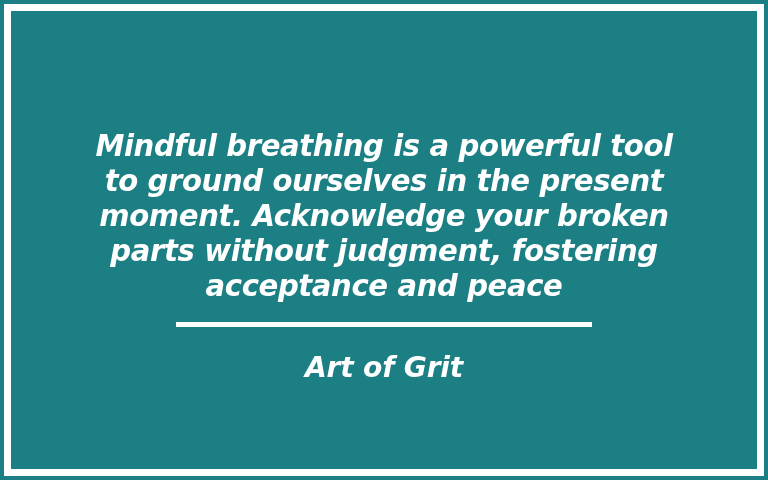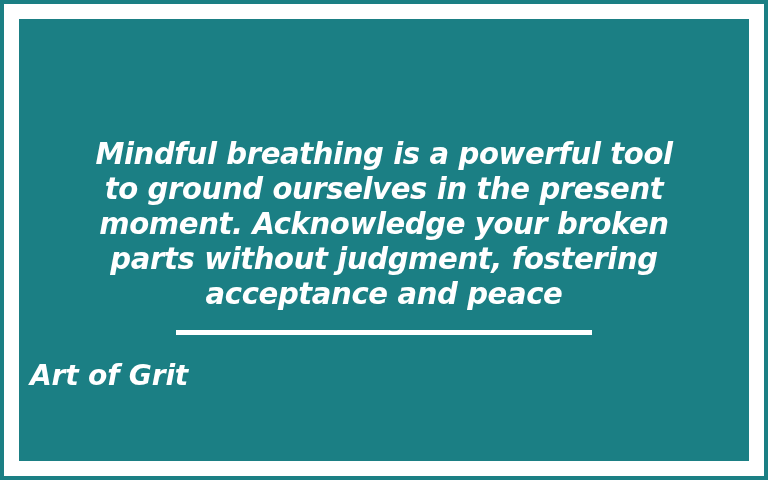--- a/index.html
+++ b/index.html
@@ -30,7 +30,7 @@
     width: 100%;
     height: 100%;
     background: #ffffff;
-    padding: 15px;               
+    padding: 7px;               
   }
 
   

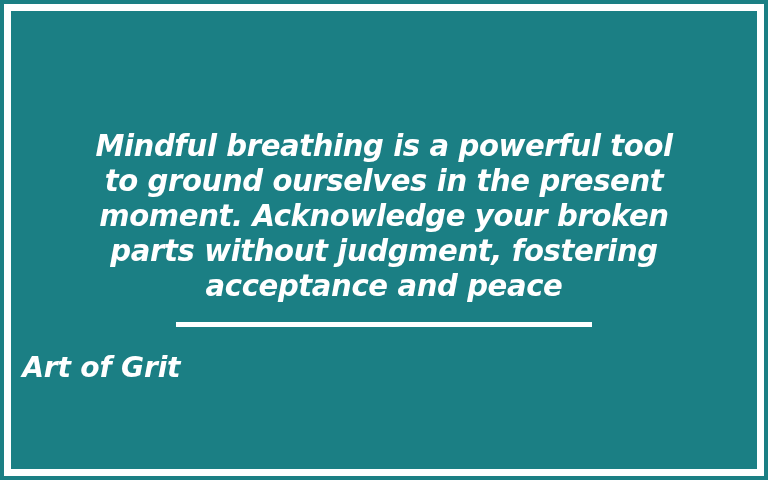--- a/index.html
+++ b/index.html
@@ -87,7 +87,7 @@
   
   .attribution-wrap {
     width: 100%;
-    text-align: left;
+    text-align: center;
     margin-top: 23px;
   }
   .attribution {

